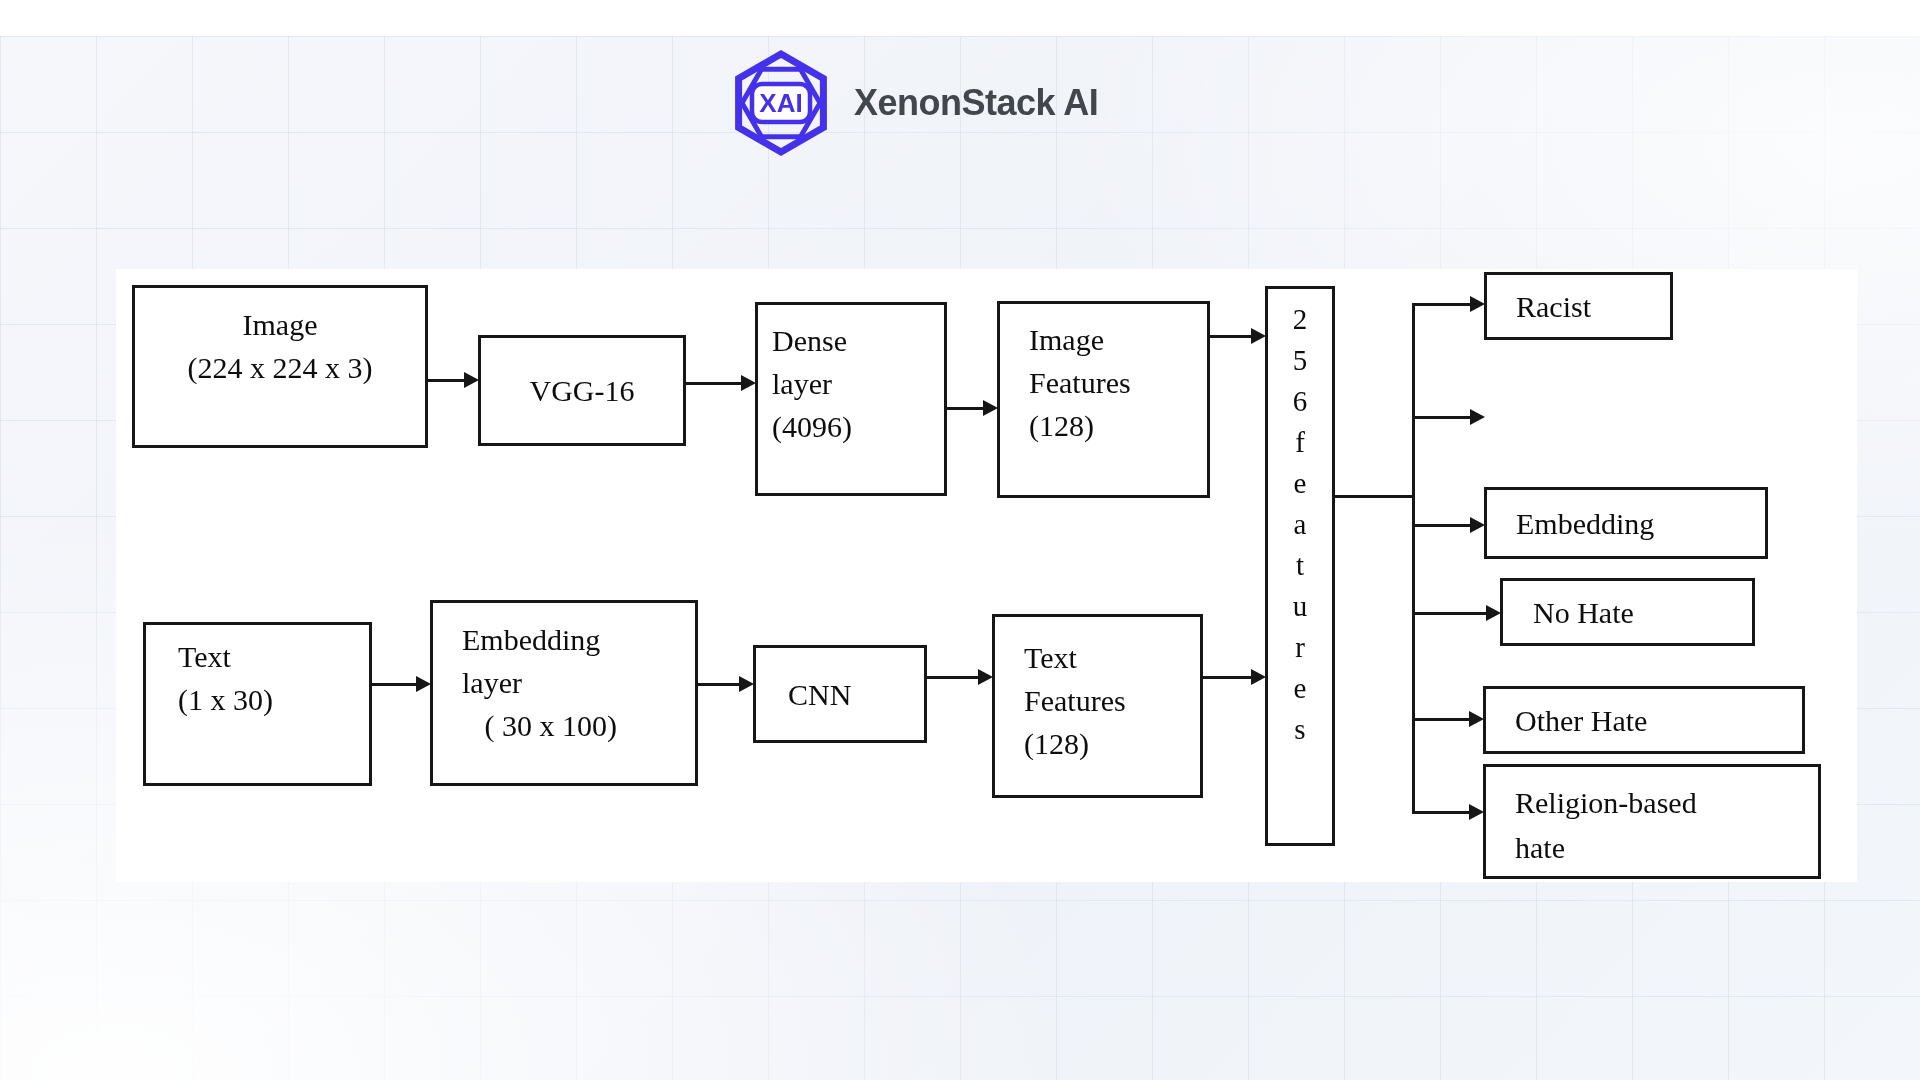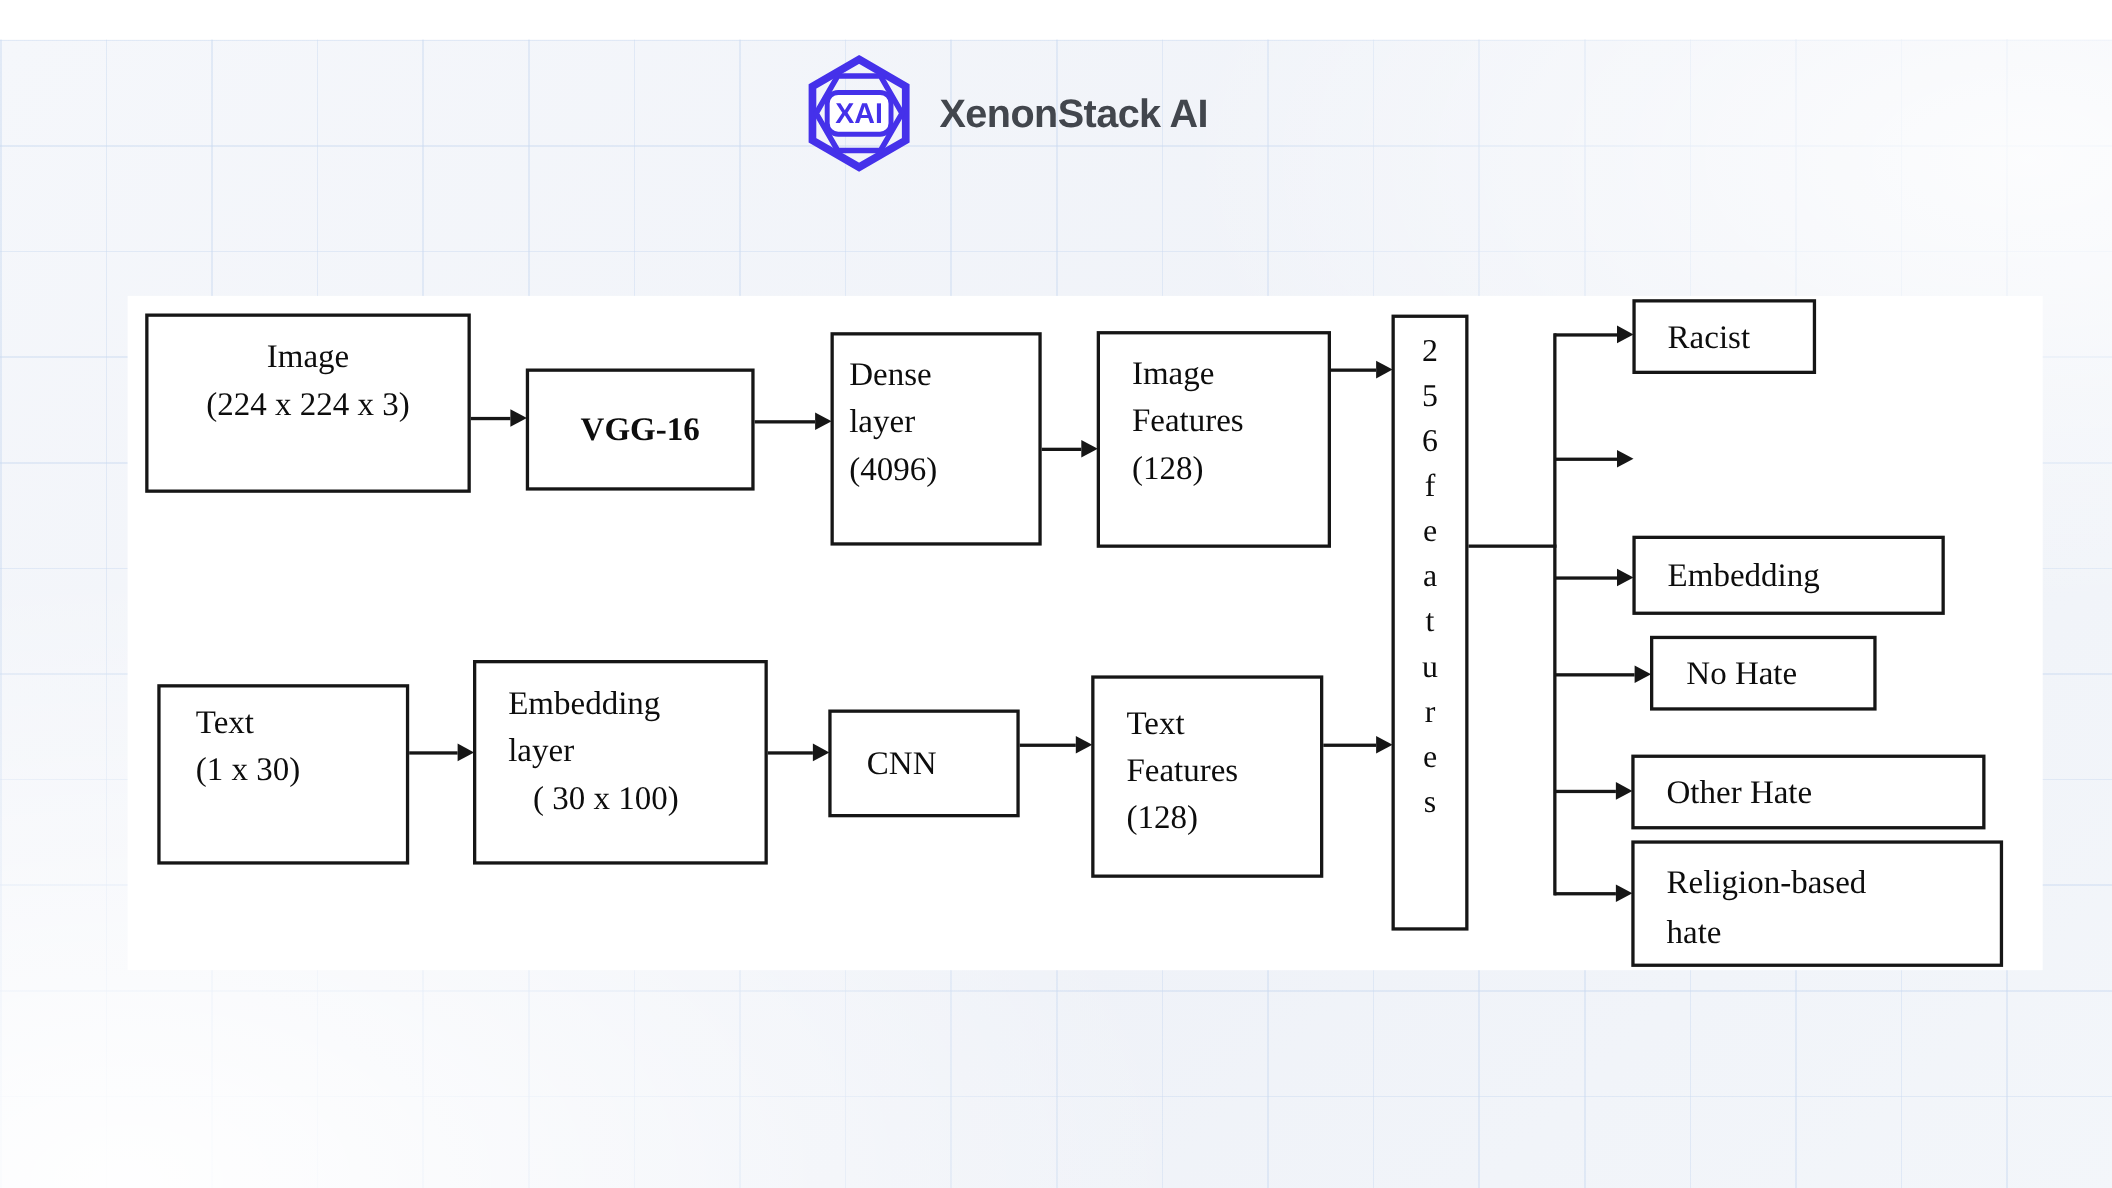--- a/index.html
+++ b/index.html
@@ -95,7 +95,7 @@
 e
 s</div>
 
-  <div class="dbox flexl" style="left:1484px;top:236px;width:167px;height:68px;padding-left:29px;">Racist</div>
+  <div class="dbox flexl" style="left:1484px;top:236px;width:189px;height:68px;padding-left:29px;">Racist</div>
   <div class="dbox flexl" style="left:1484px;top:451px;width:284px;height:72px;padding-left:29px;">Embedding</div>
   <div class="dbox flexl" style="left:1500px;top:542px;width:206px;height:68px;padding-left:30px;">No Hate</div>
   <div class="dbox flexl" style="left:1483px;top:650px;width:322px;height:68px;padding-left:29px;">Other Hate</div>

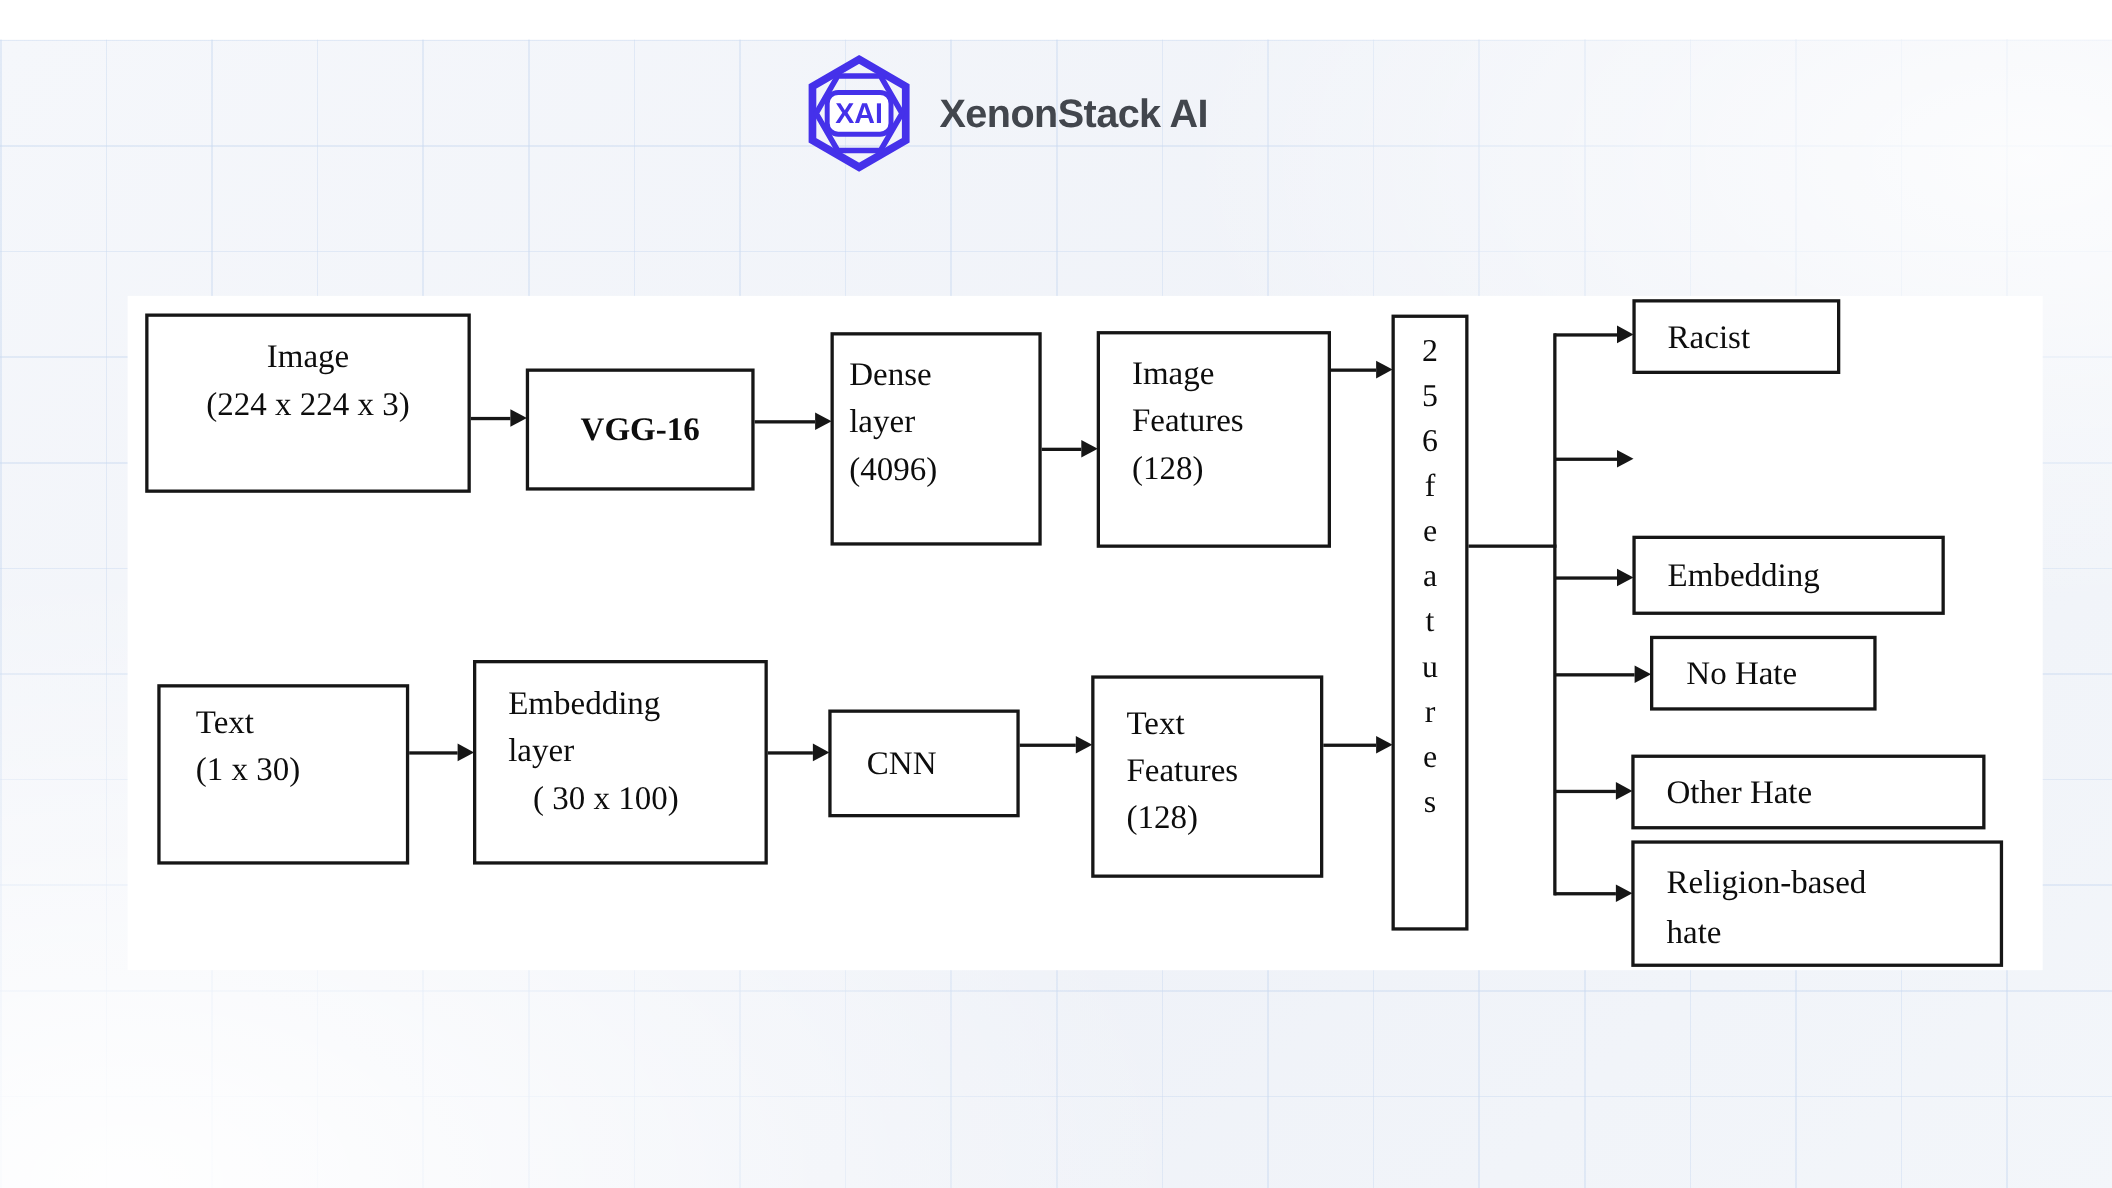--- a/index.html
+++ b/index.html
@@ -28,7 +28,7 @@
   }
   .pad{padding-left:29px;}
   .ctr{text-align:center;}
-  .flexc{display:flex;align-items:center;justify-content:center;font-weight:bold;}
+  .flexc{display:flex;align-items:center;justify-content:center;}
   .flexl{display:flex;align-items:center;}
   .fusion{font-size:29px;line-height:41px;text-align:center;padding-top:10px;}
   .arr{position:absolute;height:3px;background:#161616;}

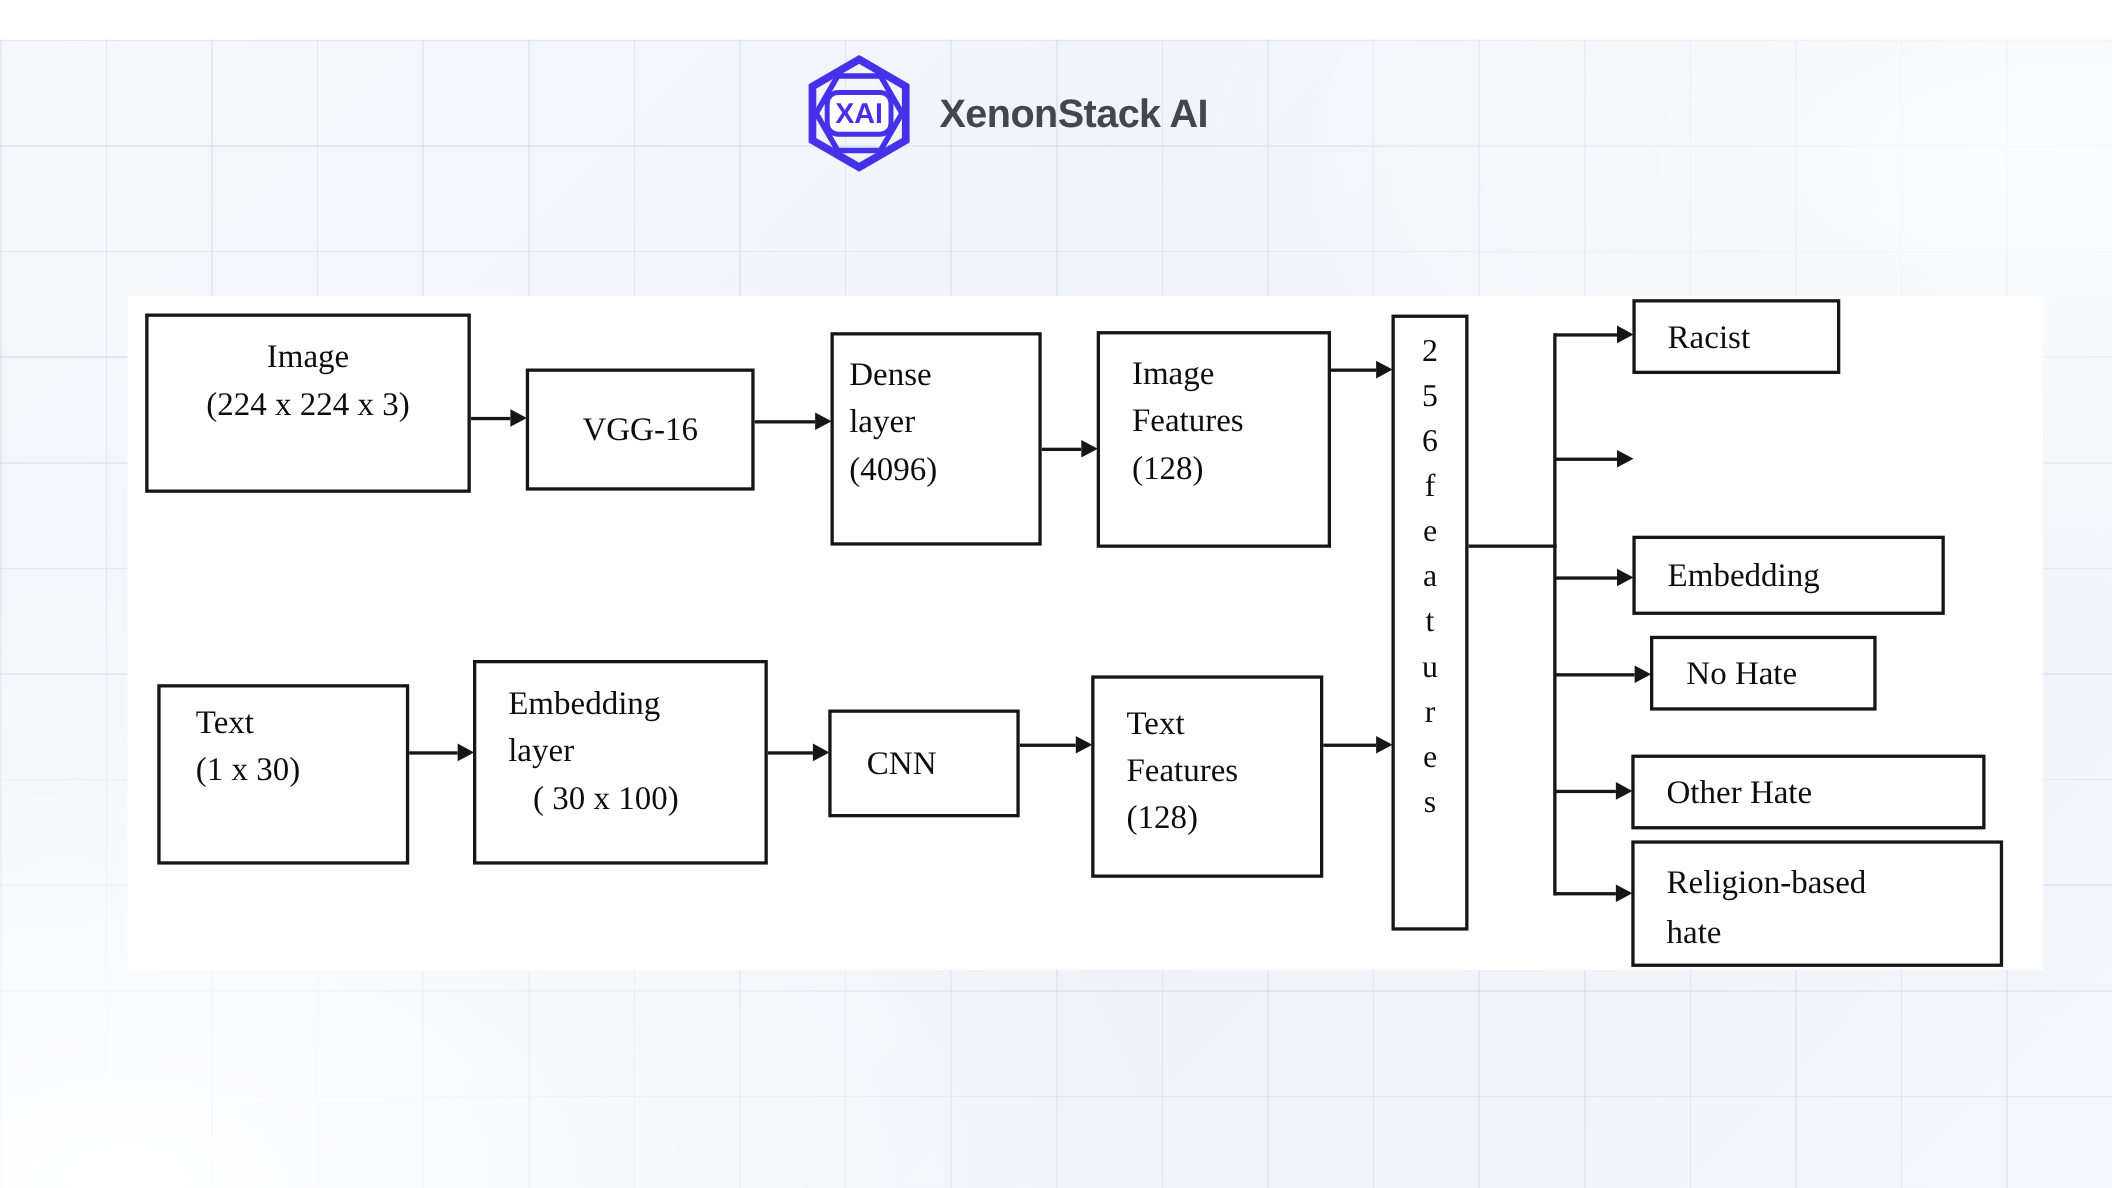--- a/index.html
+++ b/index.html
@@ -97,7 +97,7 @@
 
   <div class="dbox flexl" style="left:1484px;top:236px;width:189px;height:68px;padding-left:29px;">Racist</div>
   <div class="dbox flexl" style="left:1484px;top:451px;width:284px;height:72px;padding-left:29px;">Embedding</div>
-  <div class="dbox flexl" style="left:1500px;top:542px;width:206px;height:68px;padding-left:30px;">No Hate</div>
+  <div class="dbox flexl" style="left:1500px;top:542px;width:255px;height:68px;padding-left:30px;">No Hate</div>
   <div class="dbox flexl" style="left:1483px;top:650px;width:322px;height:68px;padding-left:29px;">Other Hate</div>
   <div class="dbox pad" style="left:1483px;top:728px;width:338px;height:115px;padding-top:13px;line-height:45px;">Religion-based
 hate</div>

